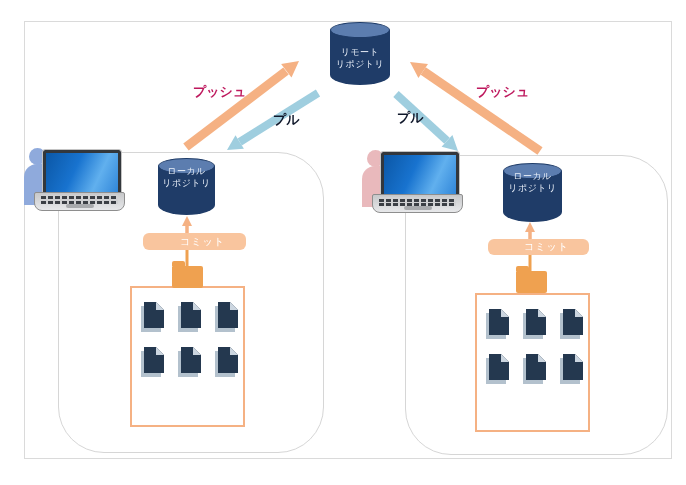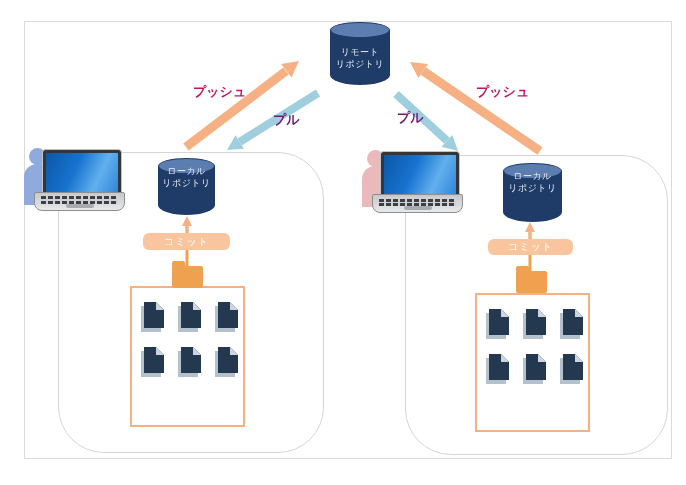--- a/index.html
+++ b/index.html
@@ -44,7 +44,7 @@
   
   .flow-label { position:absolute; z-index:5; font-weight:600; white-space:nowrap; }
   .push-text { color:#be185d; font-size:13px; }
-  .pull-text { color:#701a75; font-size:13px; }
+  .pull-text { color:#0f172a; font-size:13px; }
   .lbl-push-left  { left:193px; top:83px; }
   .lbl-pull-left  { left:273px; top:111px; }
   .lbl-push-right { left:476px; top:83px; }

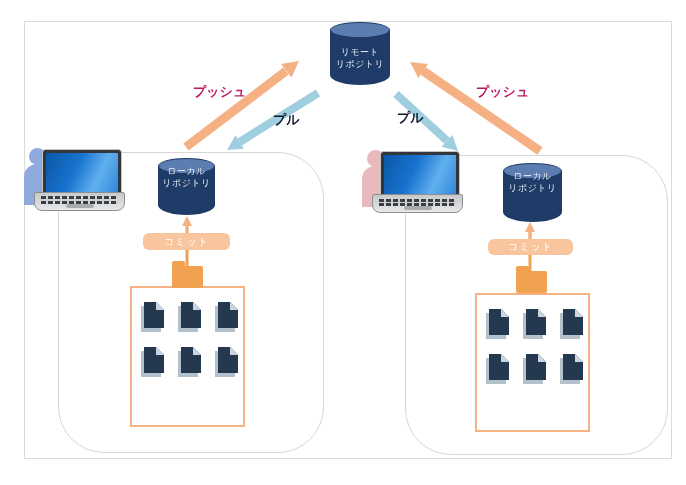--- a/index.html
+++ b/index.html
@@ -53,7 +53,7 @@
   
   .commit-box {
     position:absolute; z-index:5; background:#f9c59e; border-radius:6px;
-    color:#ffffff; font-size:10px; text-align:center; letter-spacing:1px;
+    color:#ffffff; font-size:10px; text-align:center; letter-spacing:1px;padding-left:16px;
   }
   .commit-left  { left:143px; top:233px; width:87px; height:17px; line-height:17px; }
   .commit-right { left:488px; top:239px; width:85px; height:16px; line-height:16px; }

